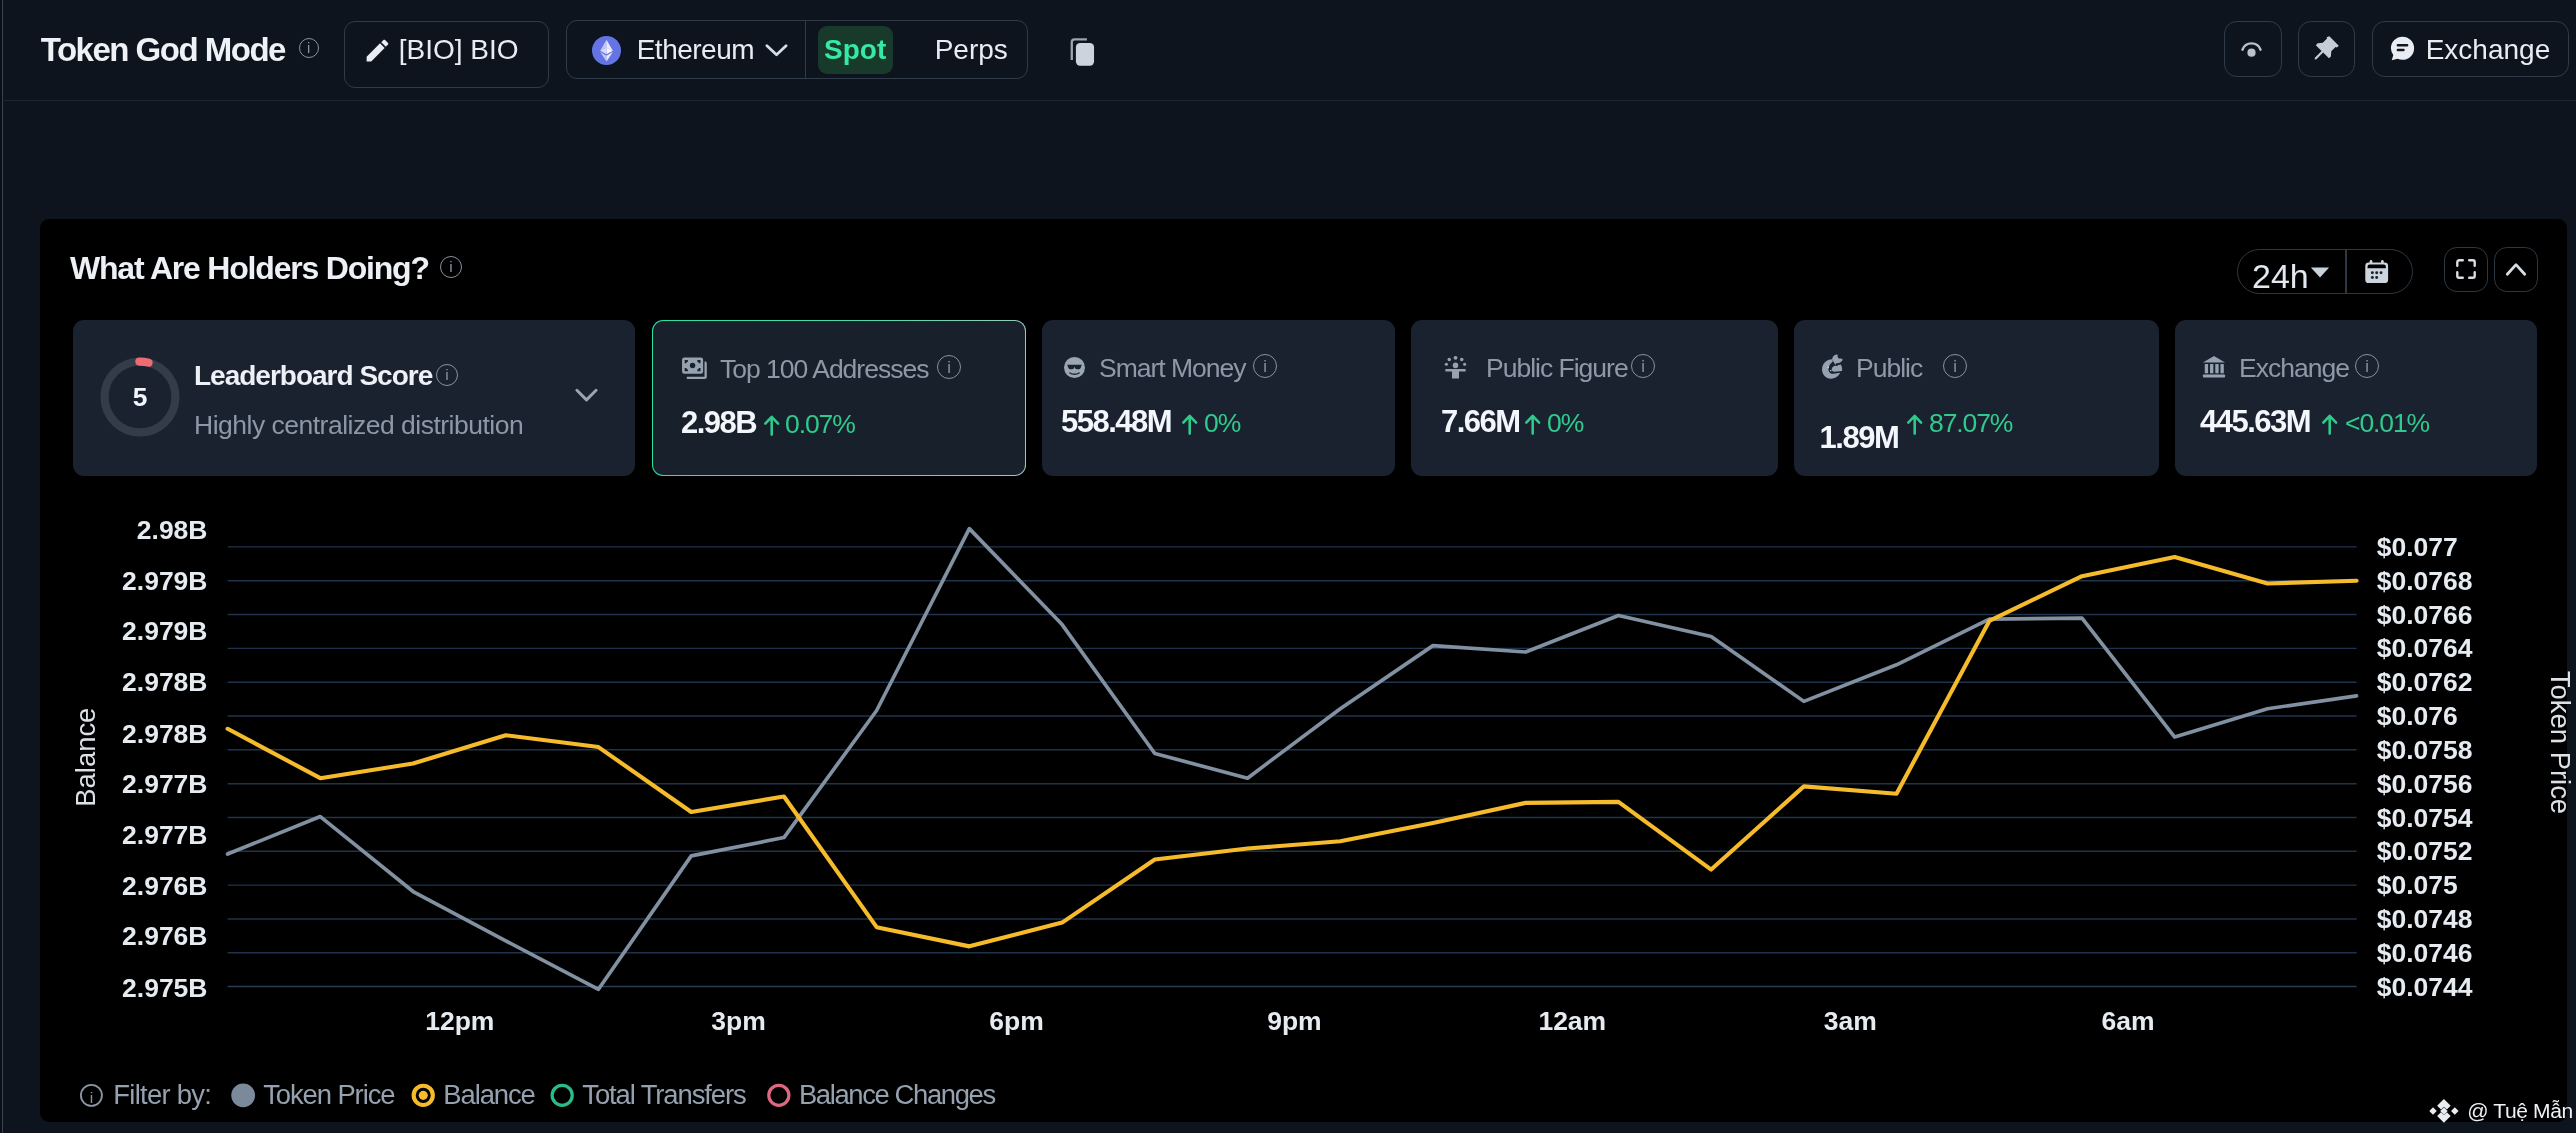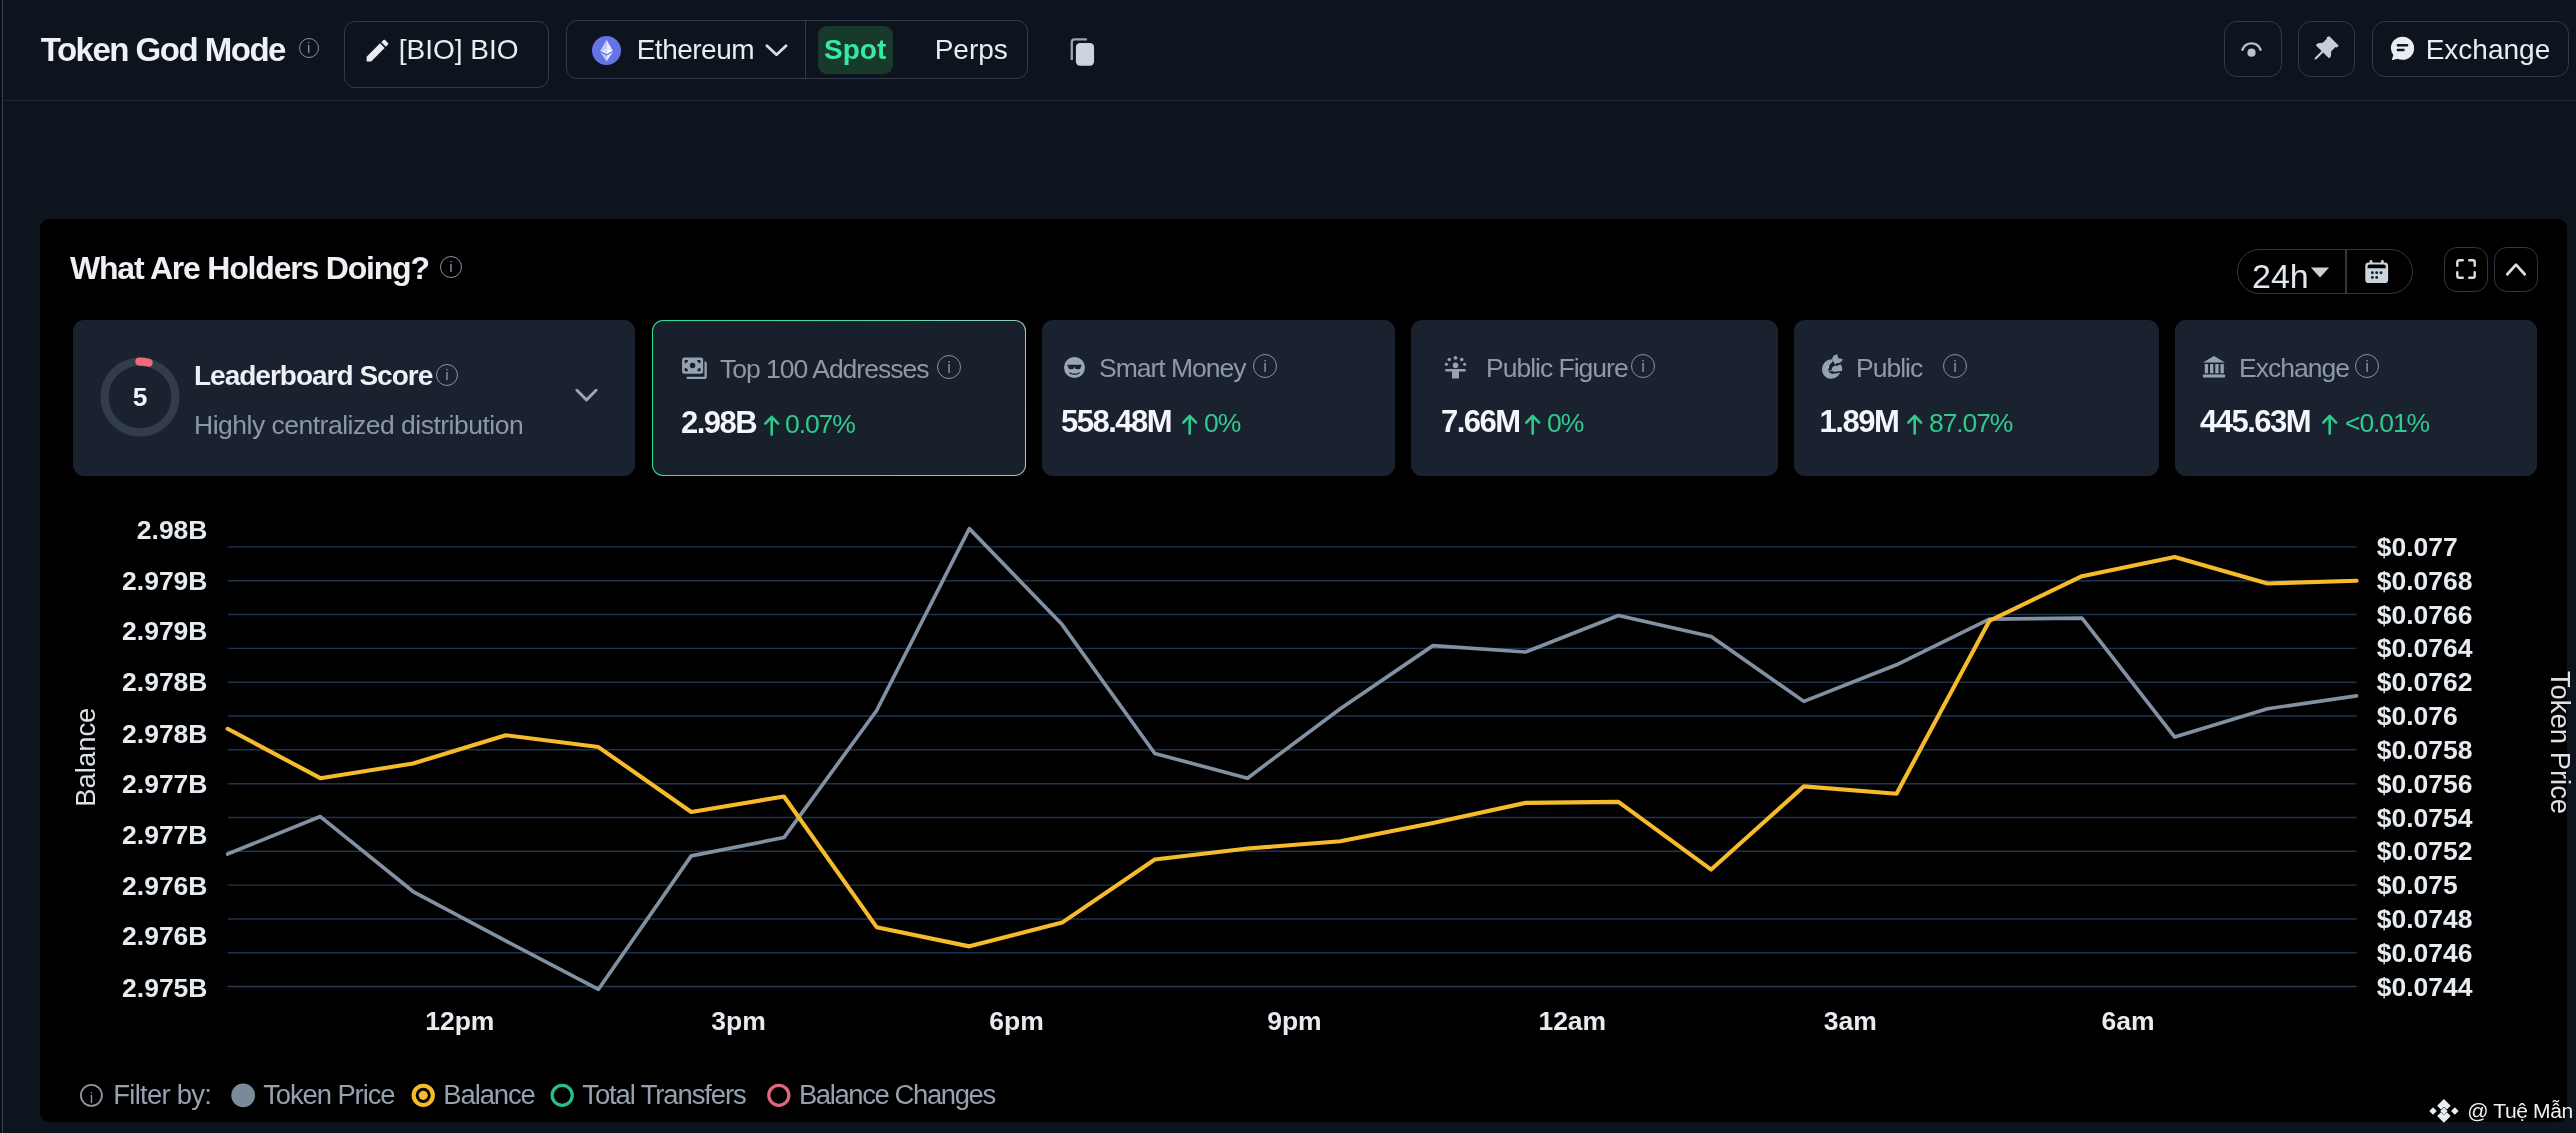--- a/index.html
+++ b/index.html
@@ -189,7 +189,7 @@
       </svg>
       <span class="sctitle abs" style="left:62px;top:33px;">Public</span>
       <div class="abs infoc" style="left:149px;top:34px;width:24px;height:24px;font-size:16.5px;line-height:22px;">i</div>
-      <span class="scval abs" style="left:25.6px;top:84px;">1.89M</span>
+      <span class="scval abs" style="left:25.6px;top:100px;">1.89M</span>
       <svg class="abs" style="left:112px;top:93px;" width="17.4" height="22" viewBox="0 0 19 24">
           <path d="M9.5 22.5 V3.5 M2.5 10.5 L9.5 3 L16.5 10.5" stroke="#2fca8c" stroke-width="2.8" fill="none" stroke-linecap="round" stroke-linejoin="round"></path>
         </svg>

